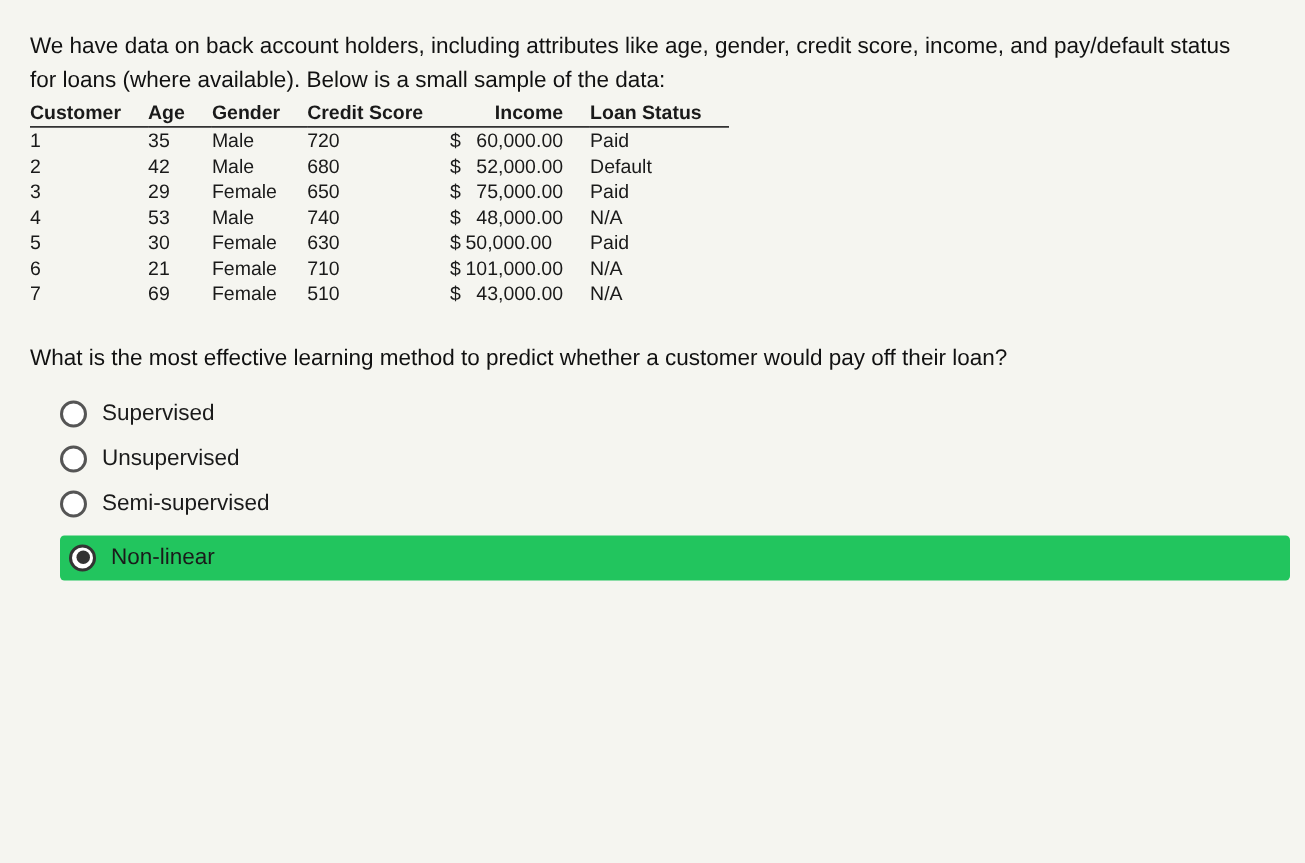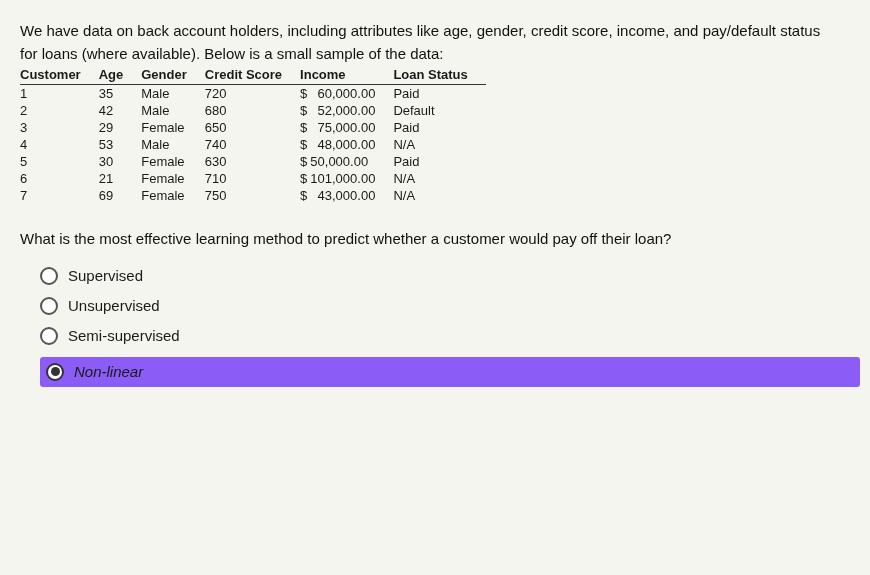--- a/index.html
+++ b/index.html
@@ -31,7 +31,7 @@
     }
 
     .data-table th {
-      text-align: left;
+      text-align: right;
       font-weight: bold;
       border-bottom: 1px solid #333;
       padding: 2px 18px 2px 0;

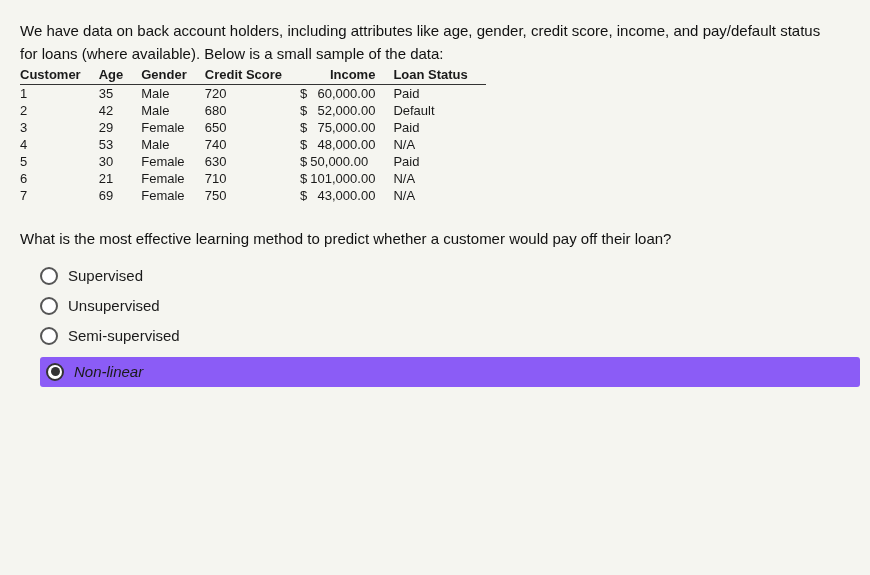--- a/index.html
+++ b/index.html
@@ -179,7 +179,7 @@
       <td>7</td>
       <td>69</td>
       <td>Female</td>
-      <td>750</td>
+      <td>510</td>
       <td style="padding-right:3px;">$</td>
       <td style="text-align:right; padding-right:18px;">43,000.00</td>
       <td>N/A</td>

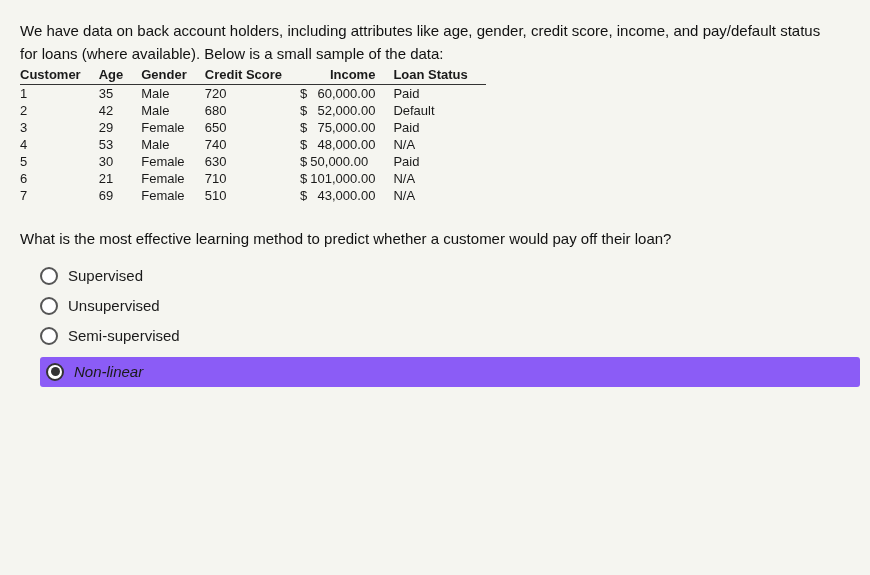--- a/index.html
+++ b/index.html
@@ -96,12 +96,11 @@
     }
 
     .option-last {
-      background-color: #8b5cf6;
+      background-color: #22c55e;
       padding: 6px 10px 6px 6px;
       border-radius: 3px;
       width: 100%;
       max-width: 820px;
-      font-style: italic;
     }
   </style>
 </head>

